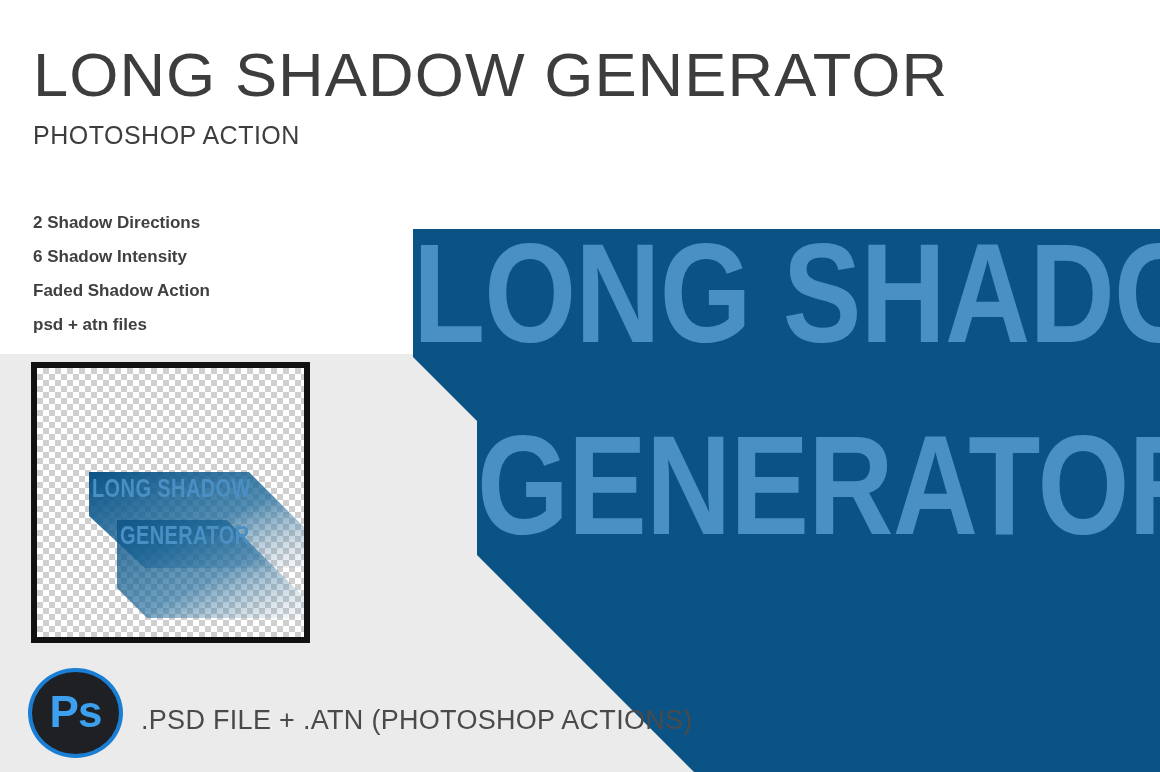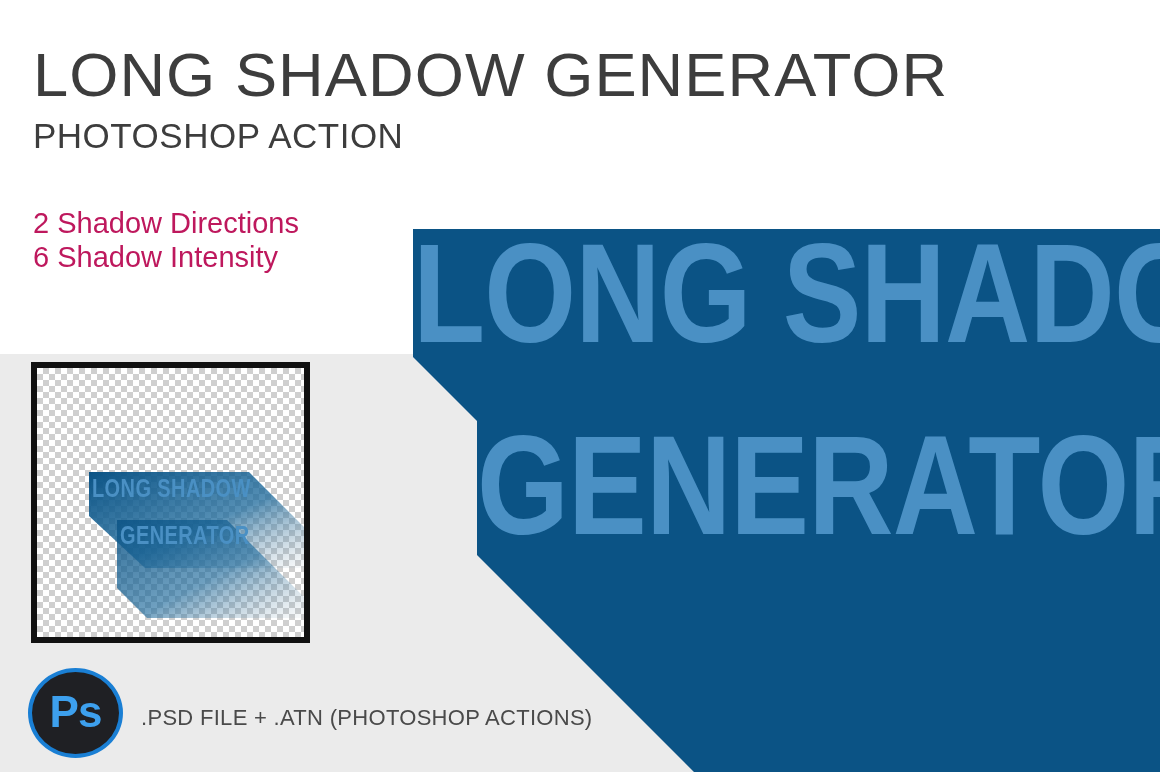--- a/index.html
+++ b/index.html
@@ -26,7 +26,7 @@
   }
   .subtitle{
     margin-top:12px;
-    font-size:35px;line-height:33px;
+    font-size:25px;line-height:33px;
     font-weight:400;color:#3d3d3d;
     letter-spacing:0.5px;
     white-space:nowrap;

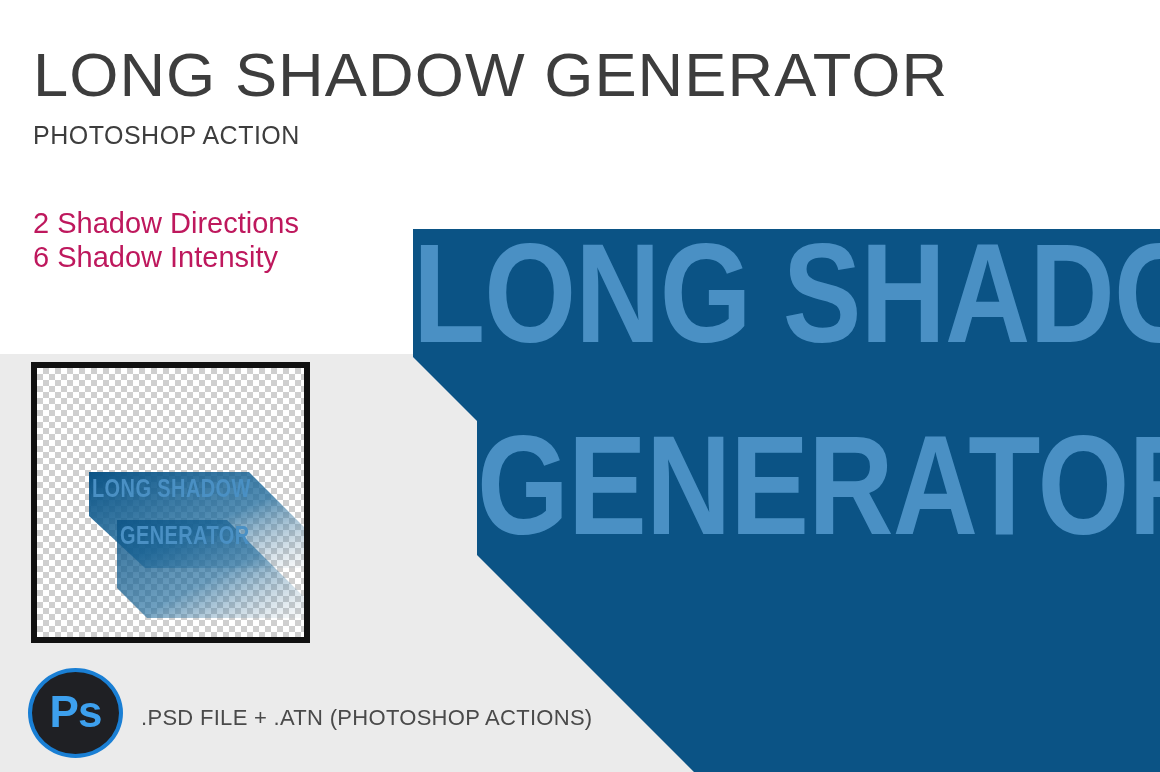--- a/index.html
+++ b/index.html
@@ -35,8 +35,8 @@
   
   .features{position:absolute;left:33px;top:189px;}
   .feature{
-    font-size:29px;line-height:34px;
-    color:#be185d;font-weight:400;
+    font-size:17px;line-height:34px;
+    color:#404040;font-weight:700;
     white-space:nowrap;
   }
 

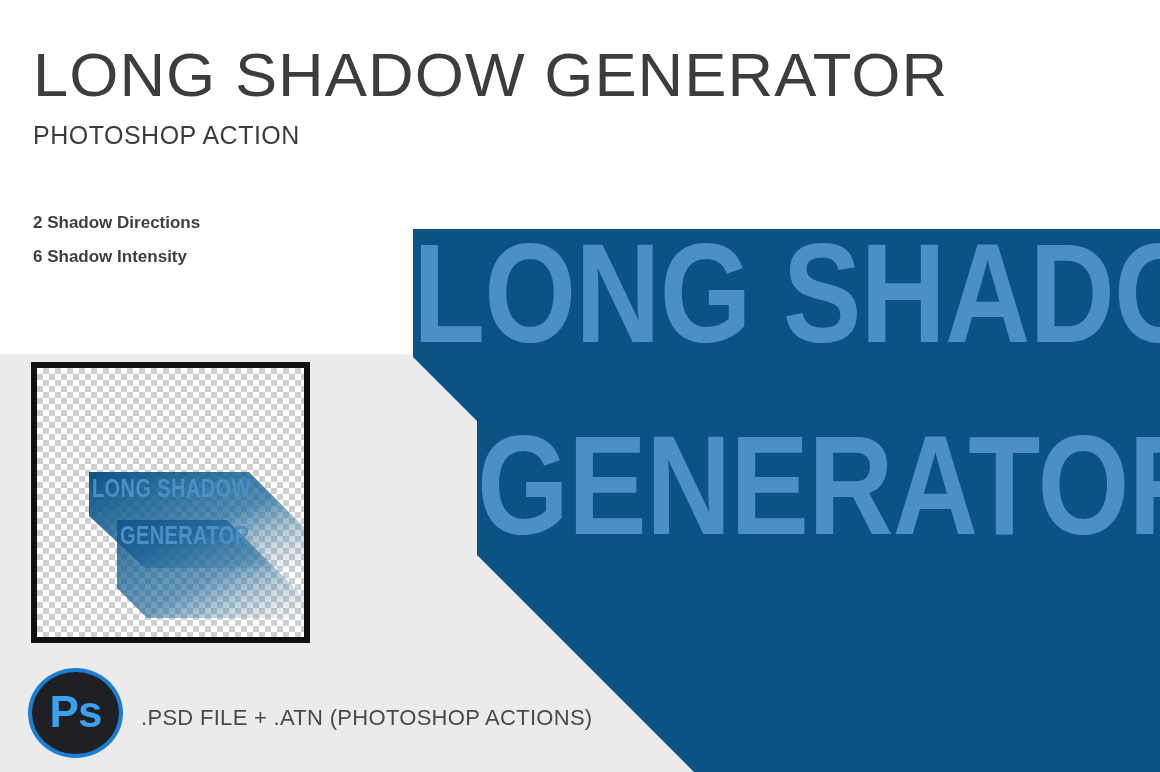--- a/index.html
+++ b/index.html
@@ -149,6 +149,7 @@
   <div class="features">
     <div class="feature">2 Shadow Directions</div>
     <div class="feature">6 Shadow Intensity</div>
+    <div class="feature">Faded Shadow Action</div>
   </div>
 
   <div class="thumb-frame">

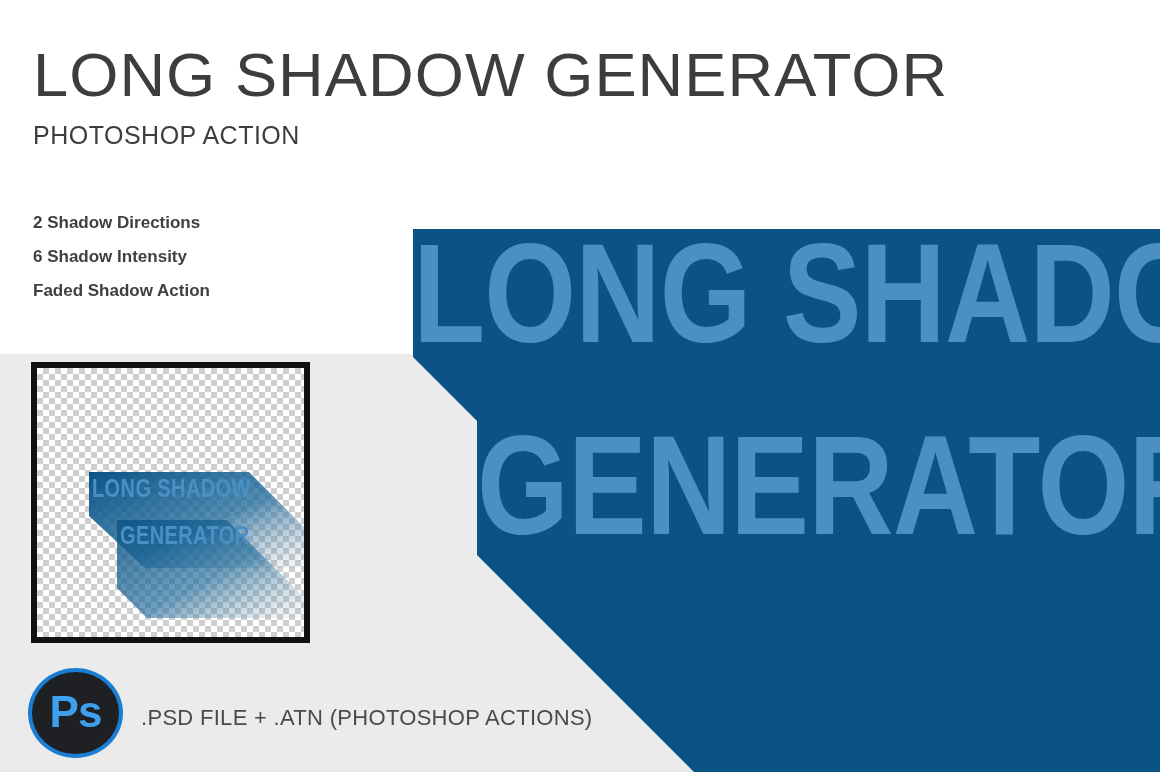--- a/index.html
+++ b/index.html
@@ -150,6 +150,7 @@
     <div class="feature">2 Shadow Directions</div>
     <div class="feature">6 Shadow Intensity</div>
     <div class="feature">Faded Shadow Action</div>
+    <div class="feature">psd + atn files</div>
   </div>
 
   <div class="thumb-frame">

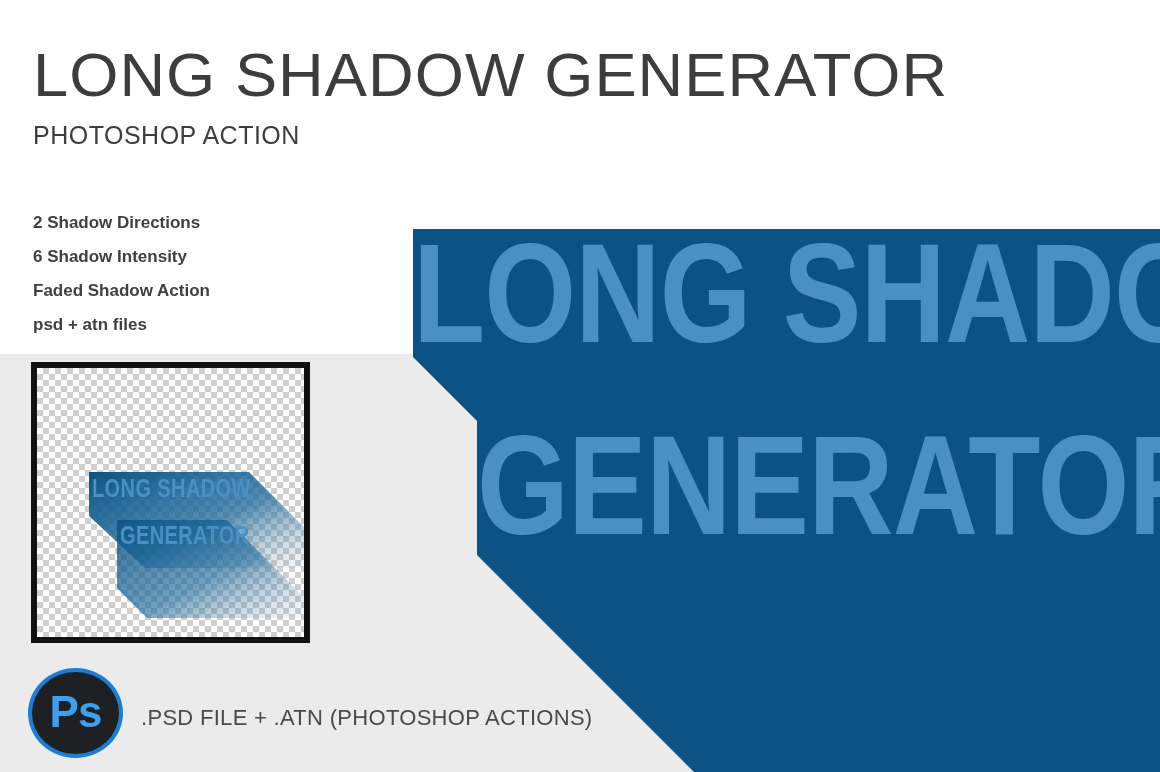--- a/index.html
+++ b/index.html
@@ -113,7 +113,7 @@
   }
   .footer-text{
     position:absolute;left:141px;top:688px;
-    font-size:22px;color:#4a4a4a;font-weight:400;
+    font-size:27px;color:#4a4a4a;font-weight:400;
     letter-spacing:0.3px;white-space:nowrap;
   }
 </style>

